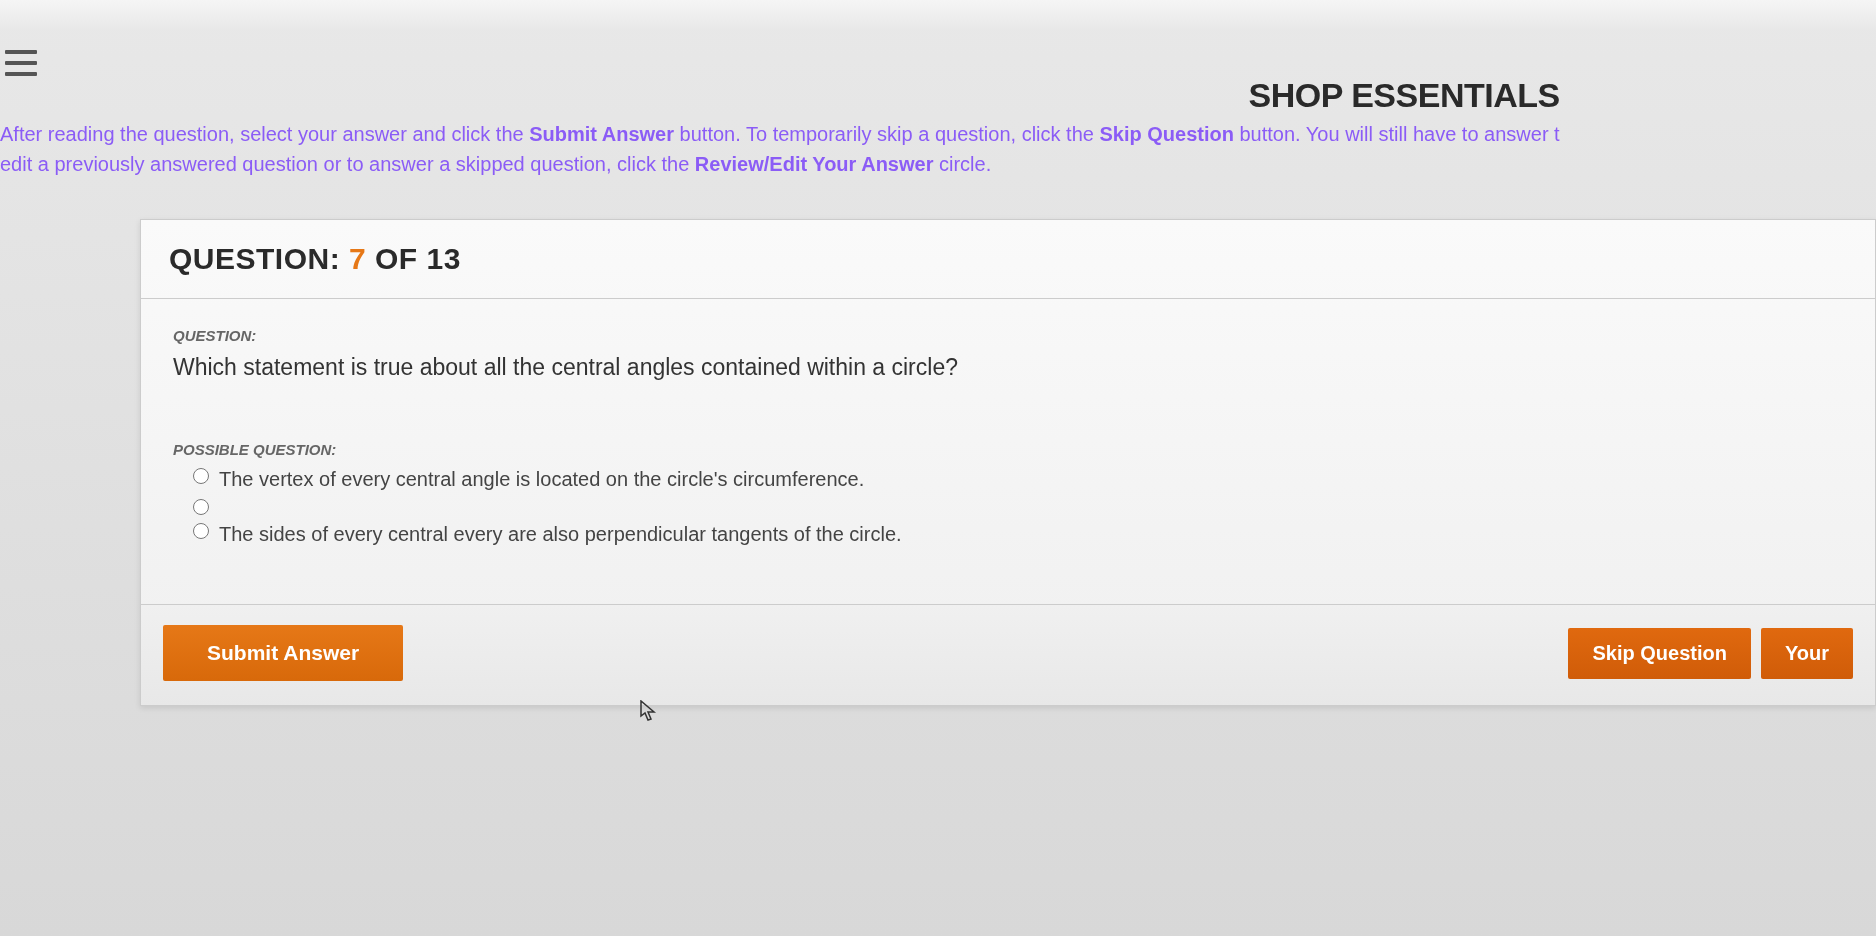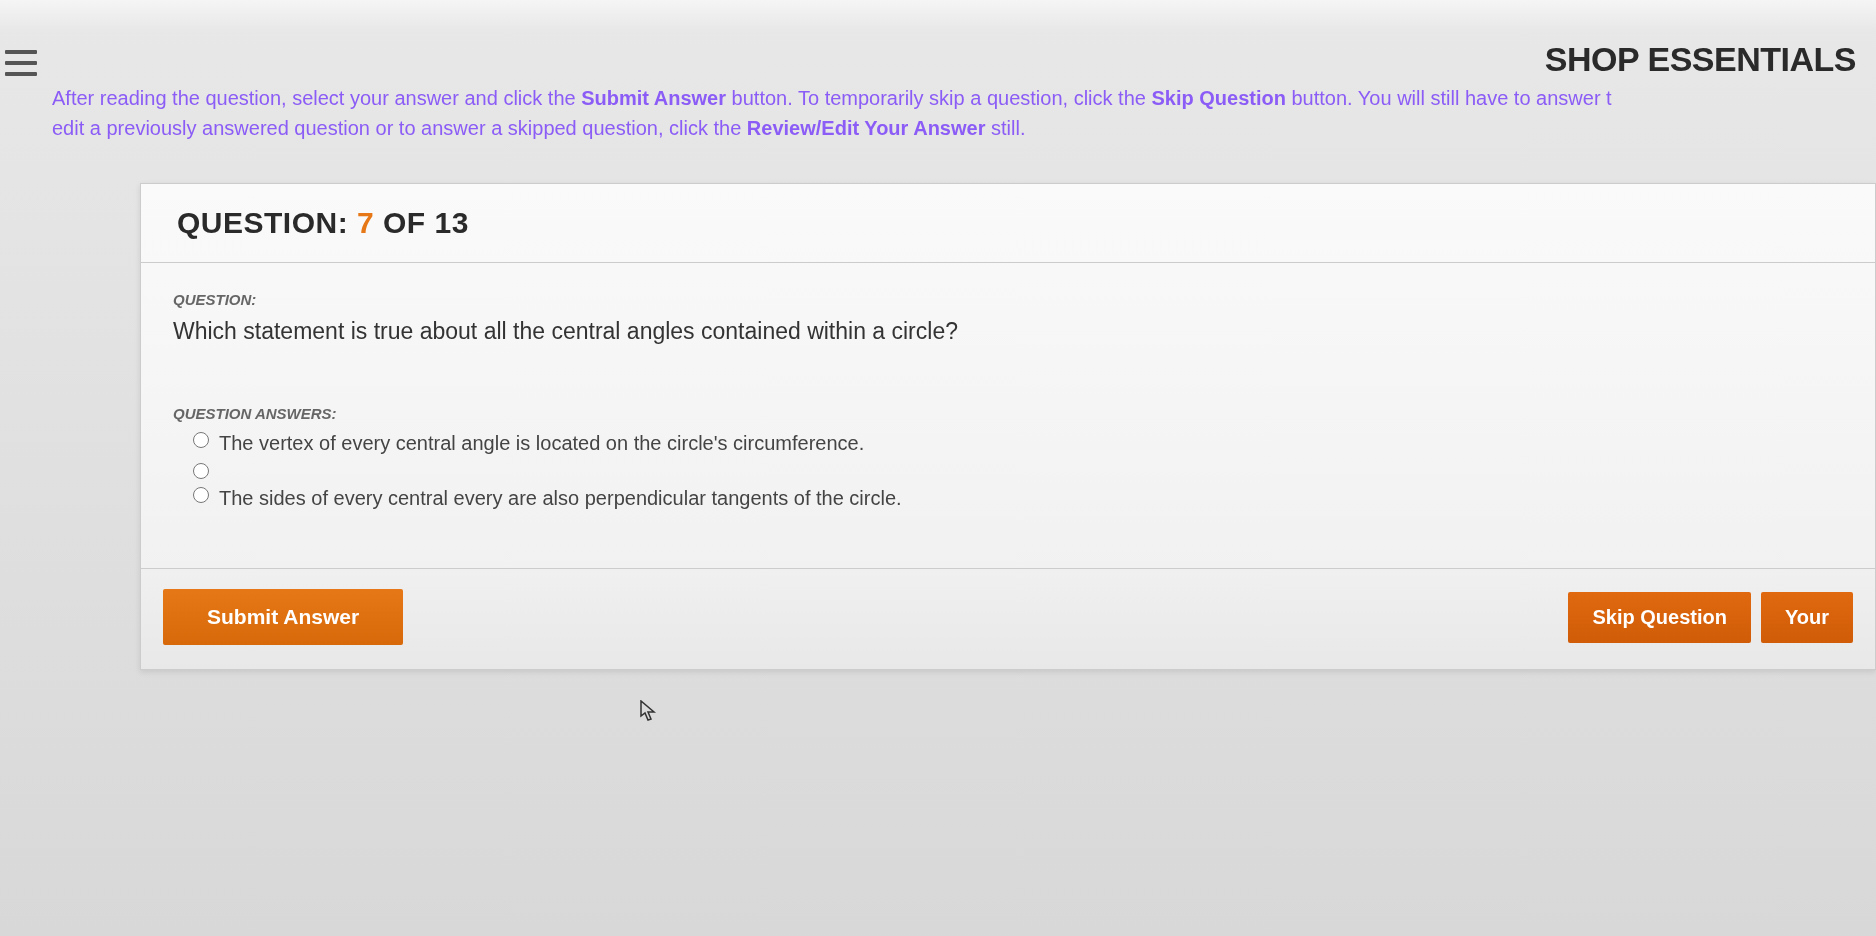--- a/index.html
+++ b/index.html
@@ -22,6 +22,7 @@
       display: flex;
       align-items: flex-start;
       padding: 10px 20px 0 0;
+      flex-direction: column;
     }
     .hamburger {
       width: 32px;

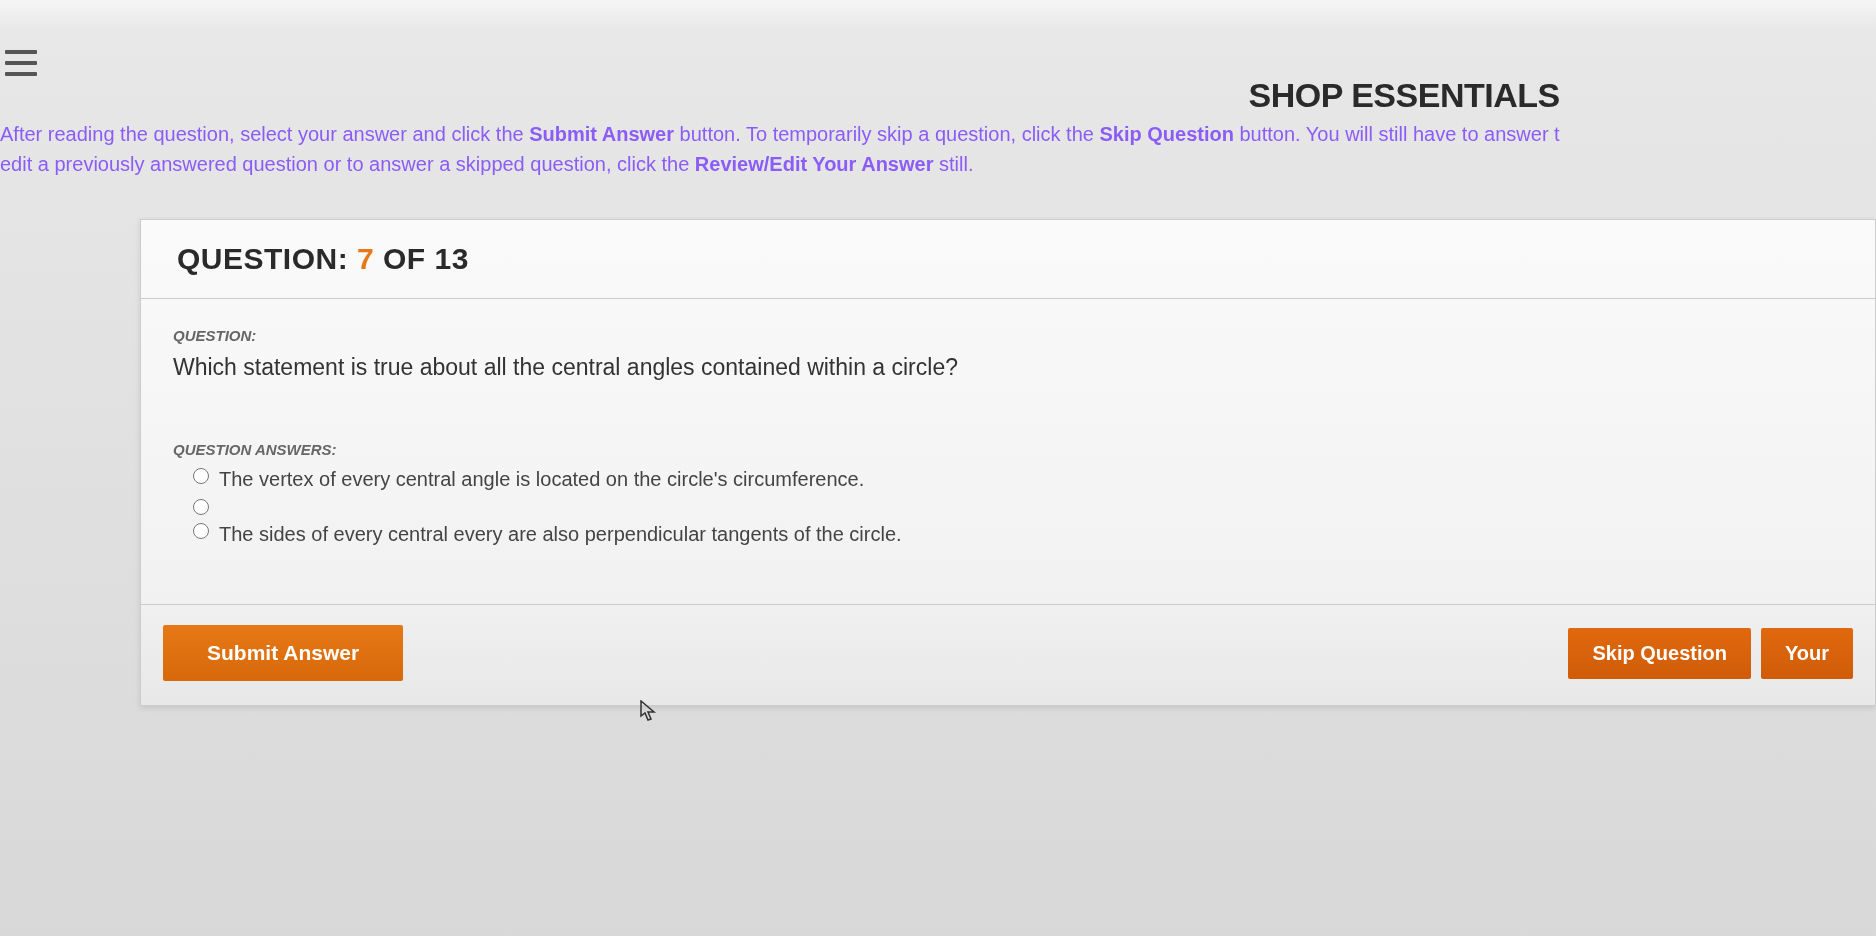--- a/index.html
+++ b/index.html
@@ -170,7 +170,7 @@
     <div class="title">SHOP ESSENTIALS</div>
     <div class="instructions">
       <span>After reading the question, select your answer and click the </span><span class="bold">Submit Answer</span><span> button. To temporarily skip a question, click the </span><span class="bold">Skip Question</span><span> button. You will still have to answer t</span><br>
-      <span>edit a previously answered question or to answer a skipped question, click the </span><span class="bold">Review/Edit Your Answer</span><span> still.</span>
+      <span>edit a previously answered question or to answer a skipped question, click the </span><span class="bold">Review/Edit Your Answer</span><span> circle.</span>
     </div>
   </div>
 </div>

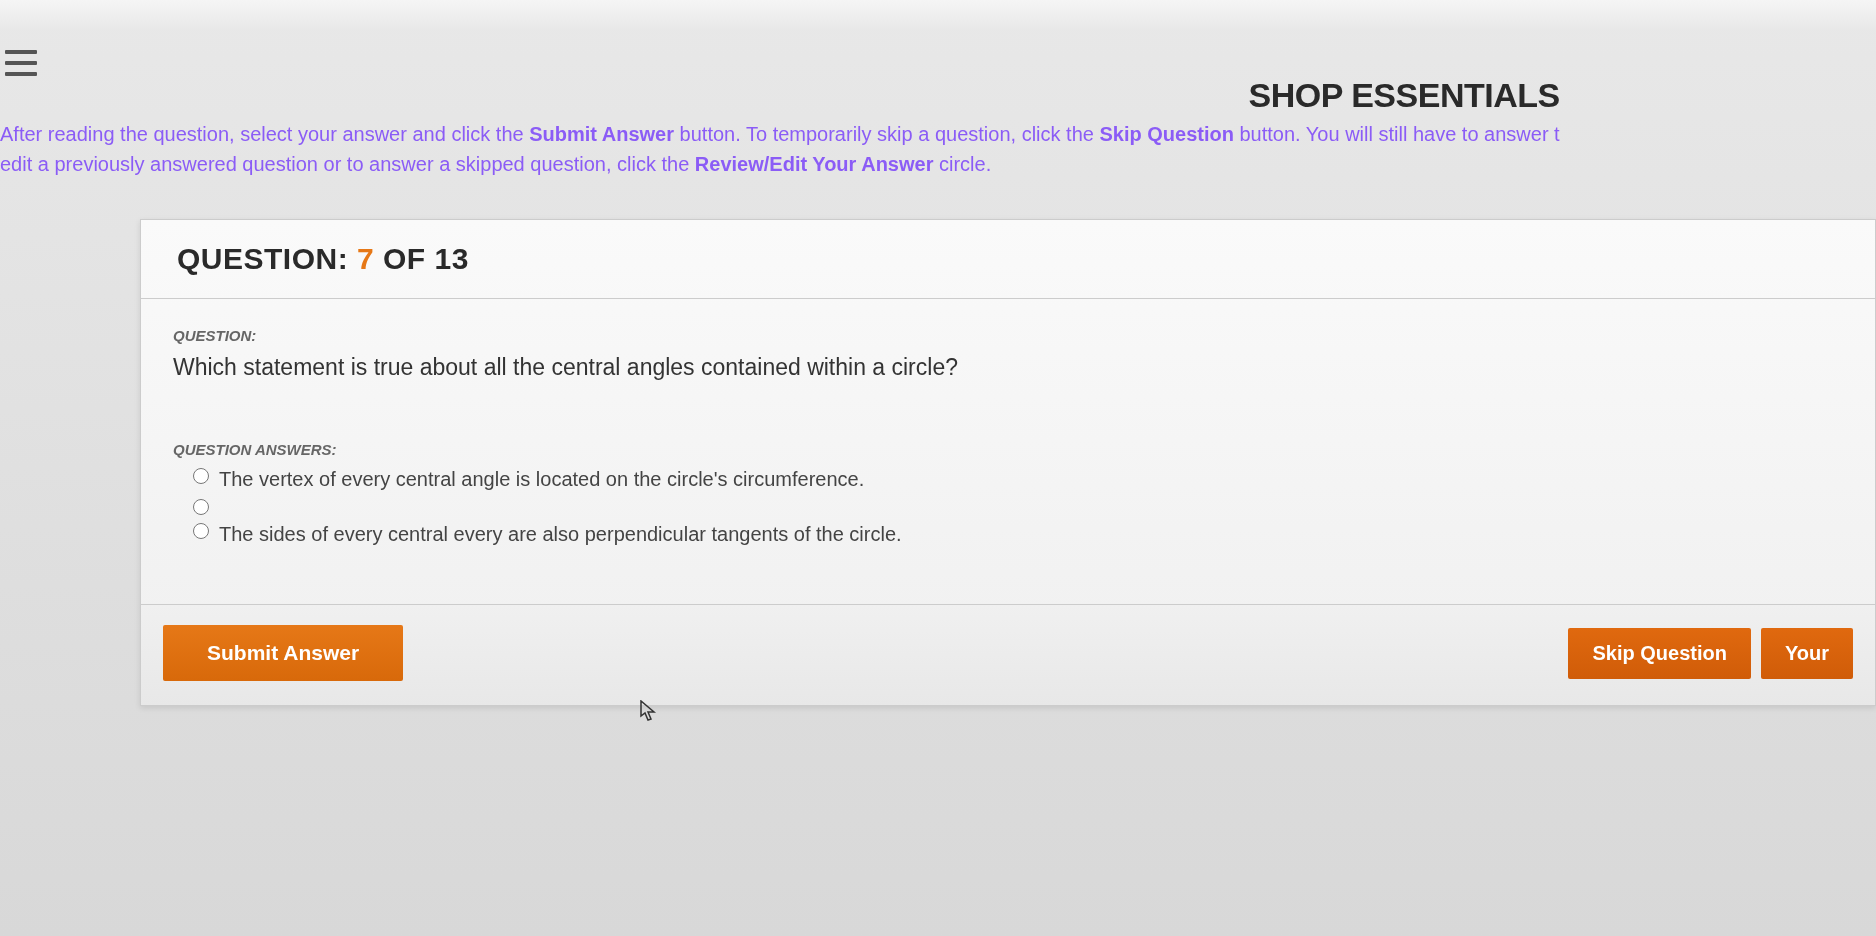--- a/index.html
+++ b/index.html
@@ -68,7 +68,7 @@
       box-shadow: 0 2px 6px rgba(0,0,0,0.1);
     }
     .card-header {
-      padding: 22px 36px;
+      padding: 22px 28px;
       border-bottom: 1px solid #ccc;
     }
     .question-number {

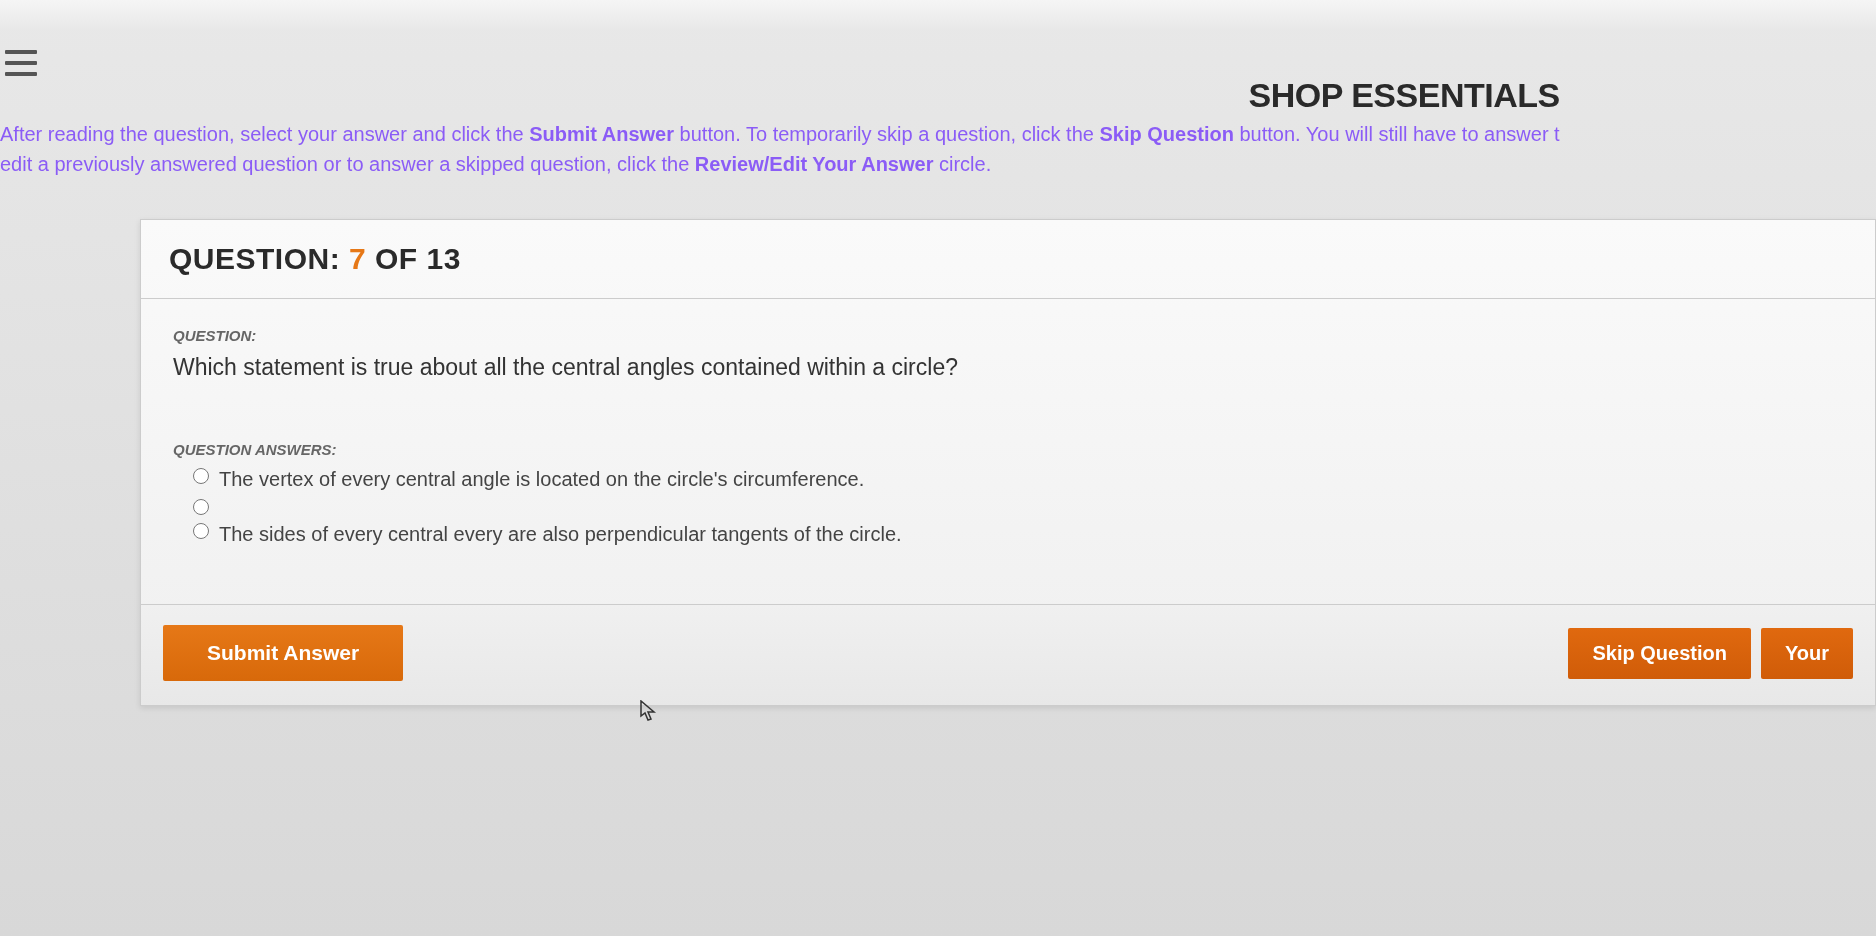--- a/index.html
+++ b/index.html
@@ -184,7 +184,7 @@
   <div class="card-body">
     <div class="section-label">QUESTION:</div>
     <div class="question-text">Which statement is true about all the central angles contained within a circle?</div>
-    <div class="section-label">QUESTION ANSWERS:</div>
+    <div class="section-label">POSSIBLE QUESTION:</div>
     <div class="answers">
       <div class="answer-option">
         <input type="radio" name="answer" style="">

